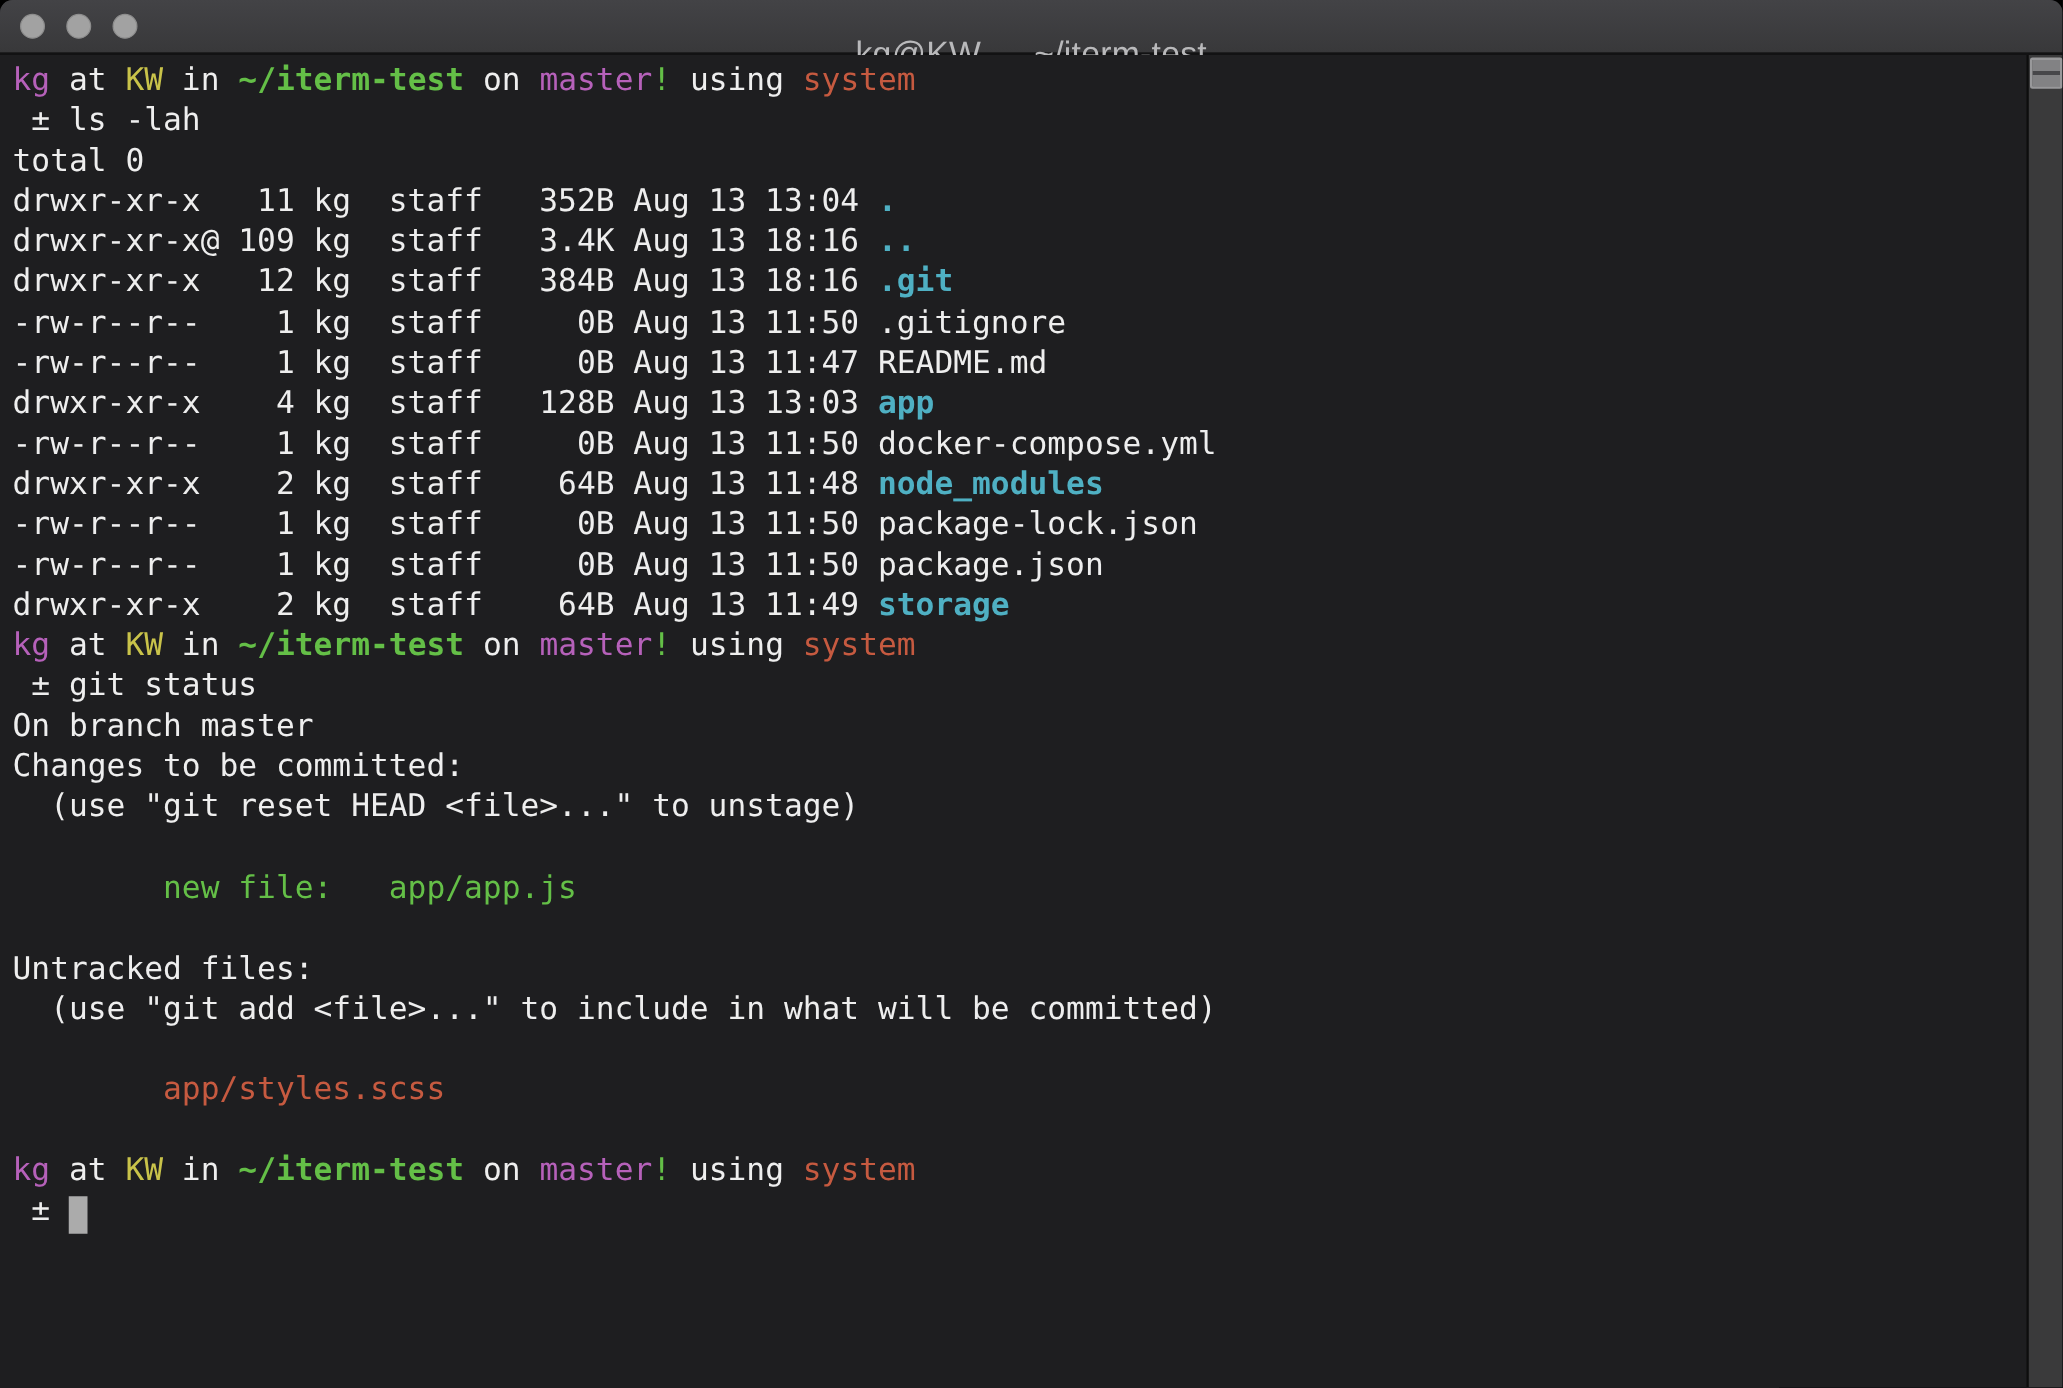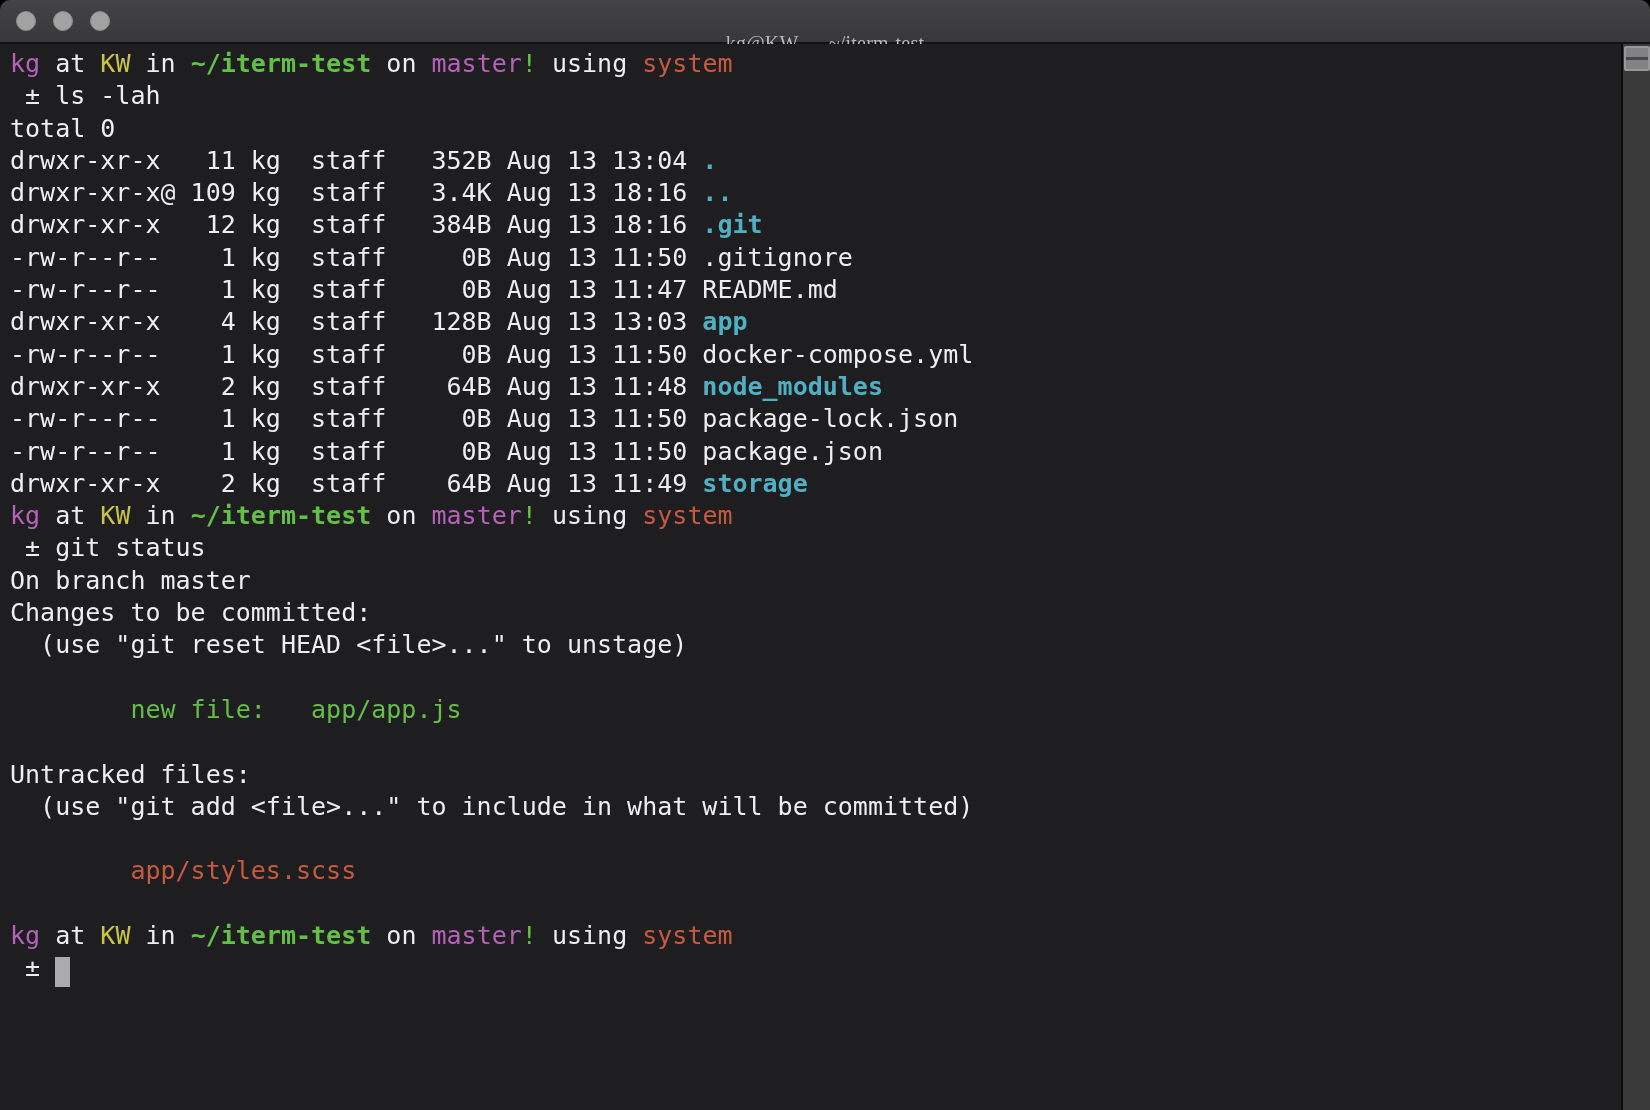--- a/index.html
+++ b/index.html
@@ -15,8 +15,8 @@
     display:flex;align-items:center;justify-content:center;
   }
   .titlebar .title{
-    font-family:Liberation Serif, serif;
-    font-size:20px;color:#b9b9bb;letter-spacing:.2px;margin-top:44px;
+    font-family:Liberation Sans, sans-serif;
+    font-size:27px;color:#b9b9bb;letter-spacing:.2px;margin-top:44px;
   }
   .traffic{position:absolute;left:16px;top:11px;display:flex;gap:17px;}
   .traffic .light{

